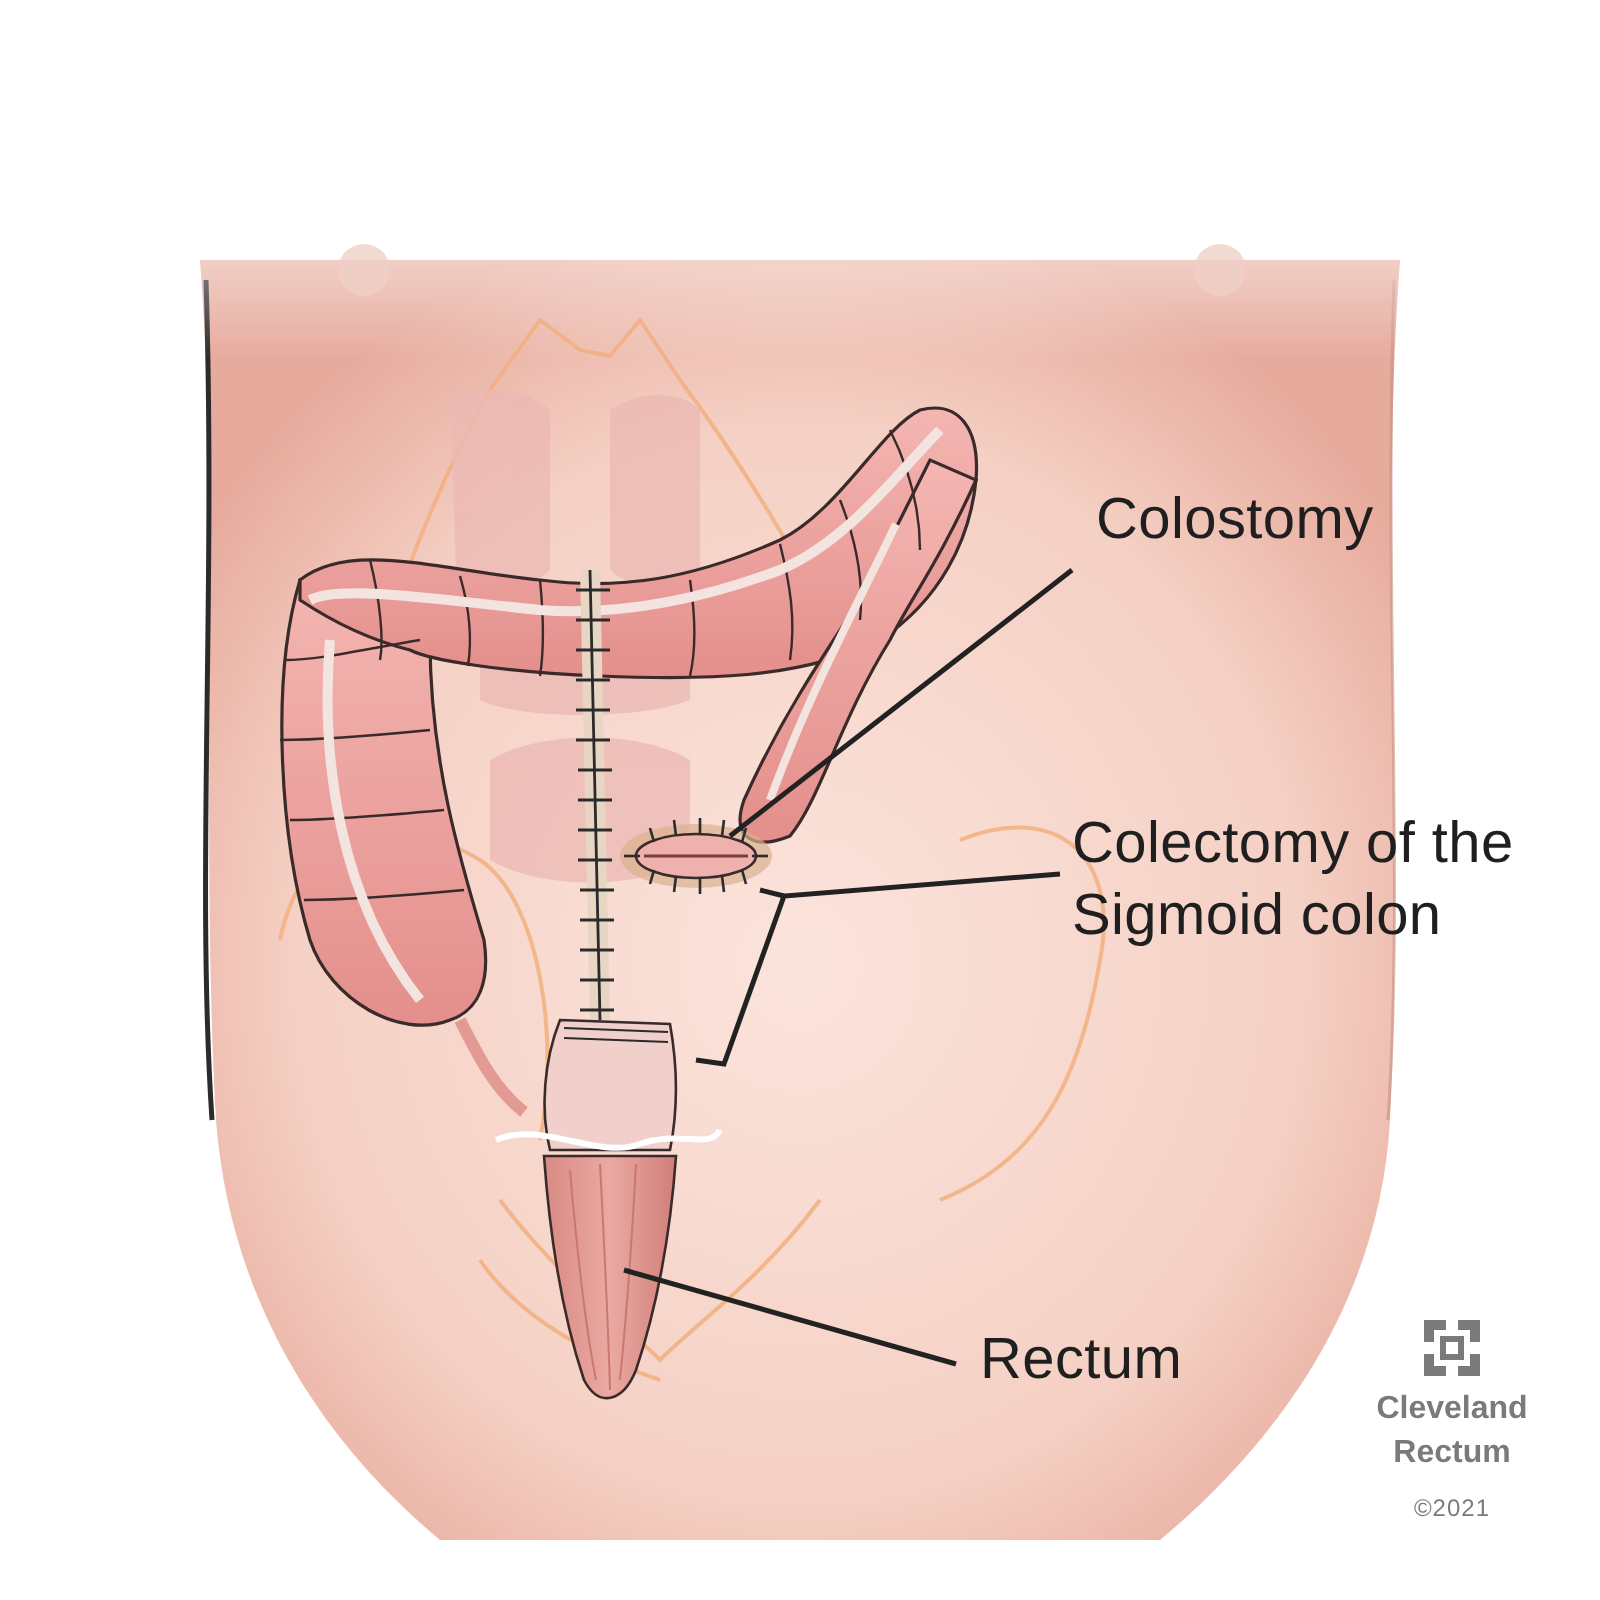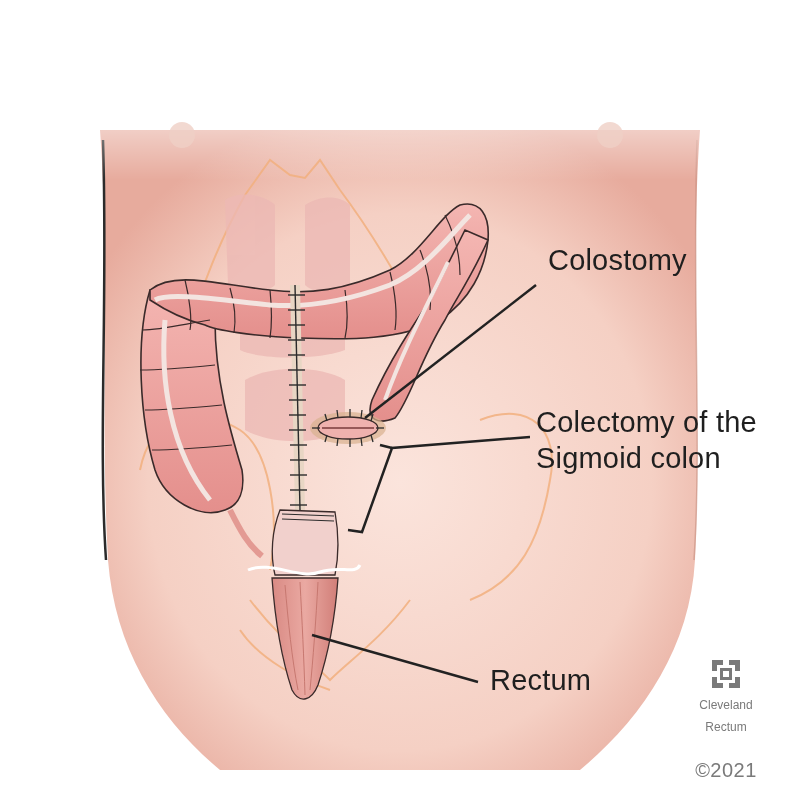--- a/index.html
+++ b/index.html
@@ -8,7 +8,7 @@
   .label { position:absolute; color:#1f1f1f; font-size:29px; line-height:36px; letter-spacing:0.2px; }
   .logo { position:absolute; left:676px; top:660px; width:100px; text-align:center; color:#7a7a7a; }
   .logo .mark { width:28px; height:28px; margin:0 auto 6px auto; position:relative; }
-  .logo .t1 { font-weight:normal; font-size:12px; line-height:22px; }
+  .logo .t1 { font-weight:bold; font-size:16px; line-height:22px; }
   .logo .t2 { font-size:20px; line-height:24px; margin-top:20px; letter-spacing:0.5px; }
 </style>
 </head>

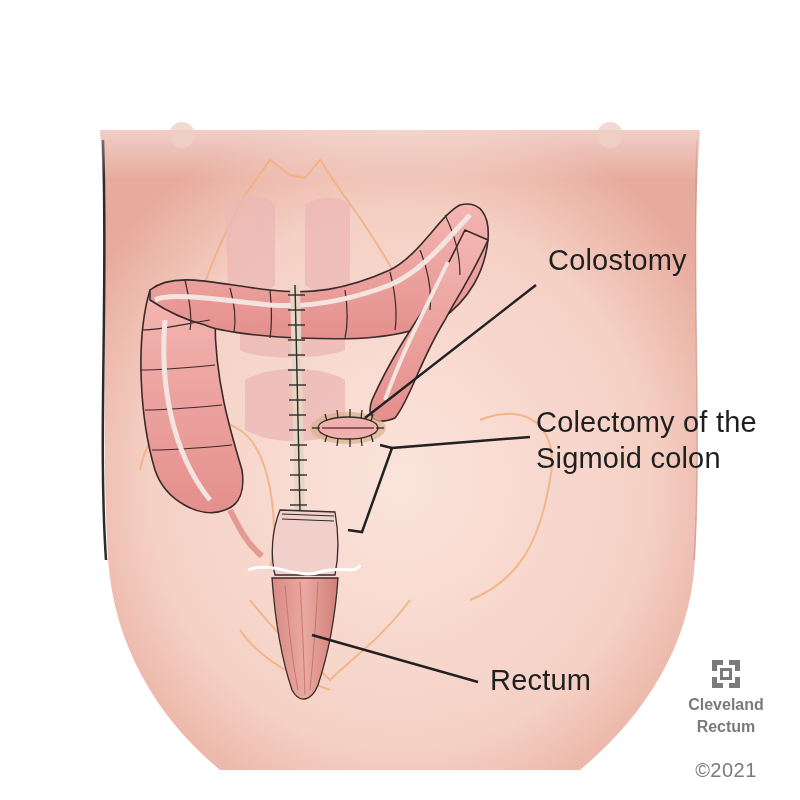--- a/index.html
+++ b/index.html
@@ -9,7 +9,7 @@
   .logo { position:absolute; left:676px; top:660px; width:100px; text-align:center; color:#7a7a7a; }
   .logo .mark { width:28px; height:28px; margin:0 auto 6px auto; position:relative; }
   .logo .t1 { font-weight:bold; font-size:16px; line-height:22px; }
-  .logo .t2 { font-size:20px; line-height:24px; margin-top:20px; letter-spacing:0.5px; }
+  .logo .t2 { font-size:12px; line-height:24px; margin-top:4px; letter-spacing:0.5px; }
 </style>
 </head>
 <body>

